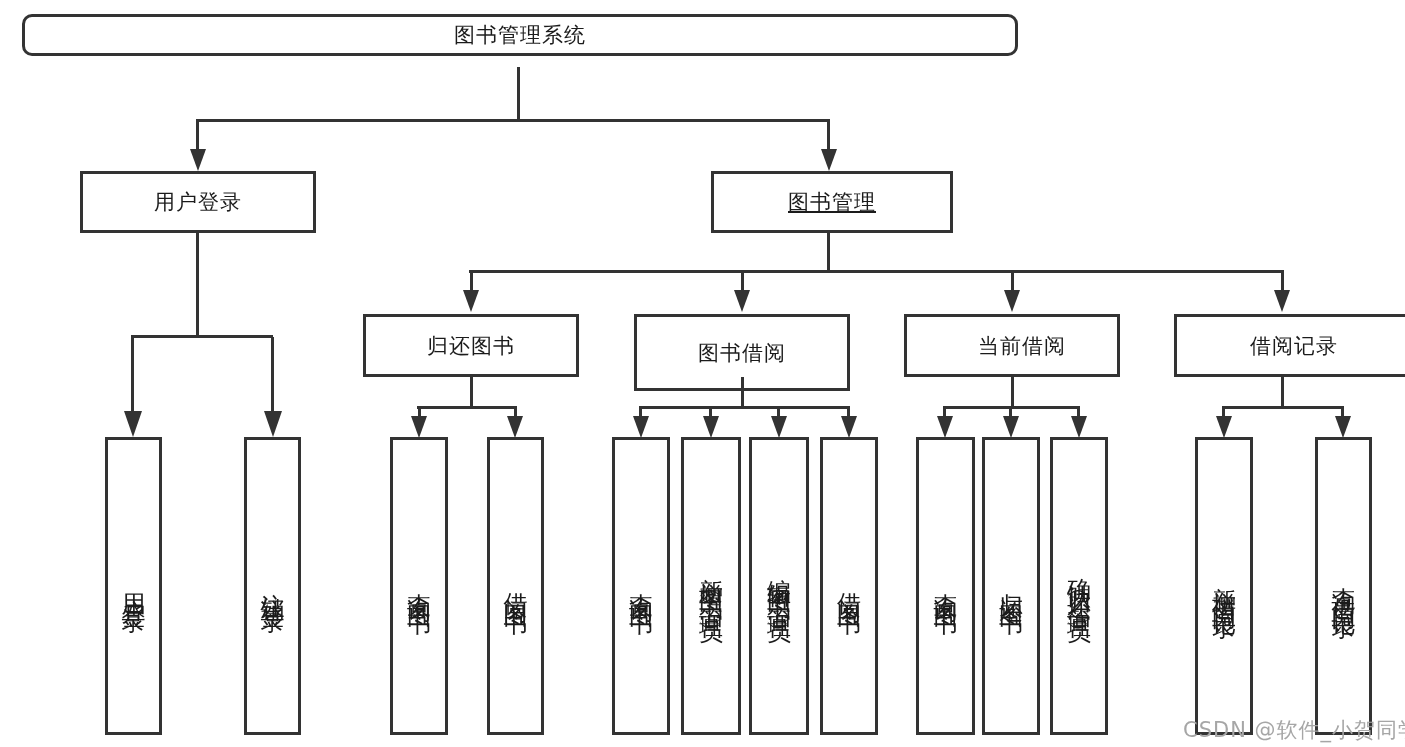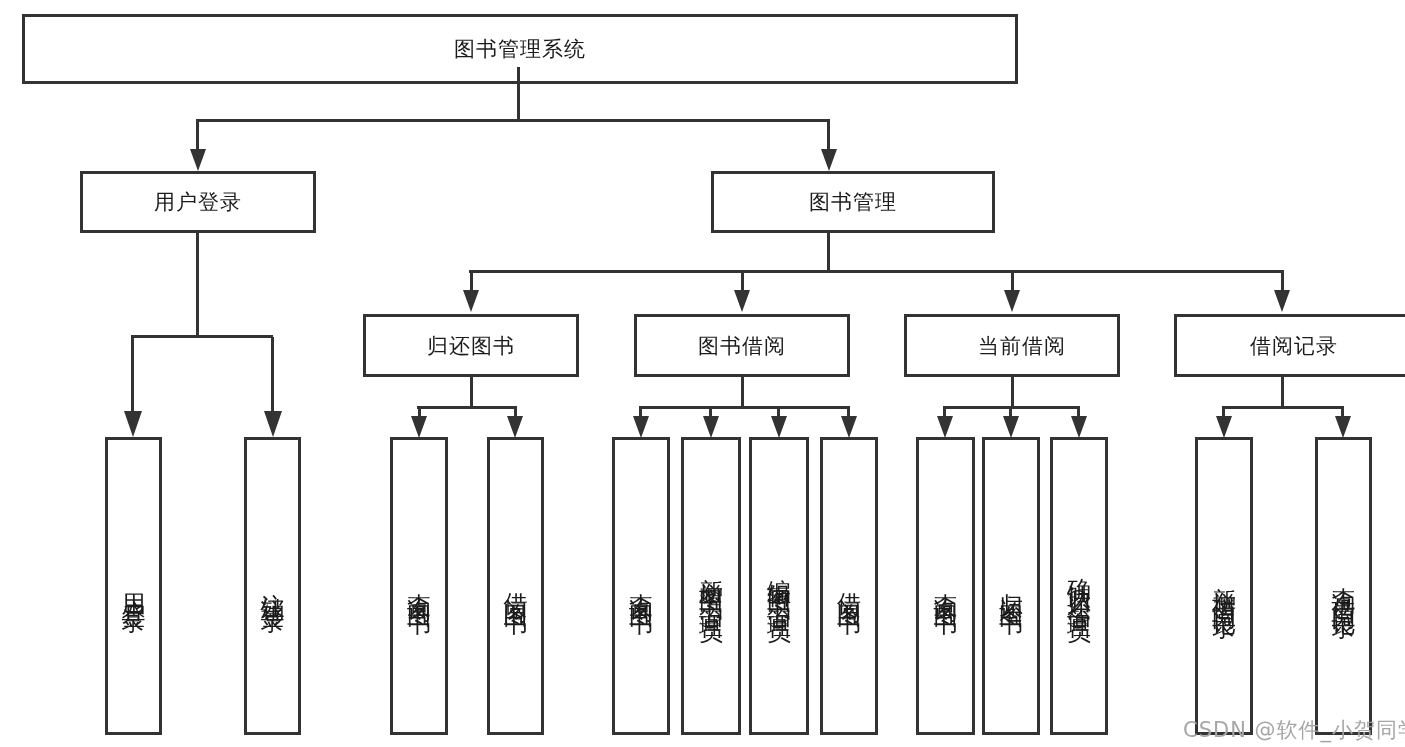--- a/index.html
+++ b/index.html
@@ -40,7 +40,7 @@
 
 <div id="stage">
 
-  <div class="node" style="left:22px;top:14px;width:996px;height:70px;">
+  <div class="node" style="left:22px;top:14px;width:996px;height:42px;border-radius:10px;">
     <span>图书管理系统</span>
   </div>
 

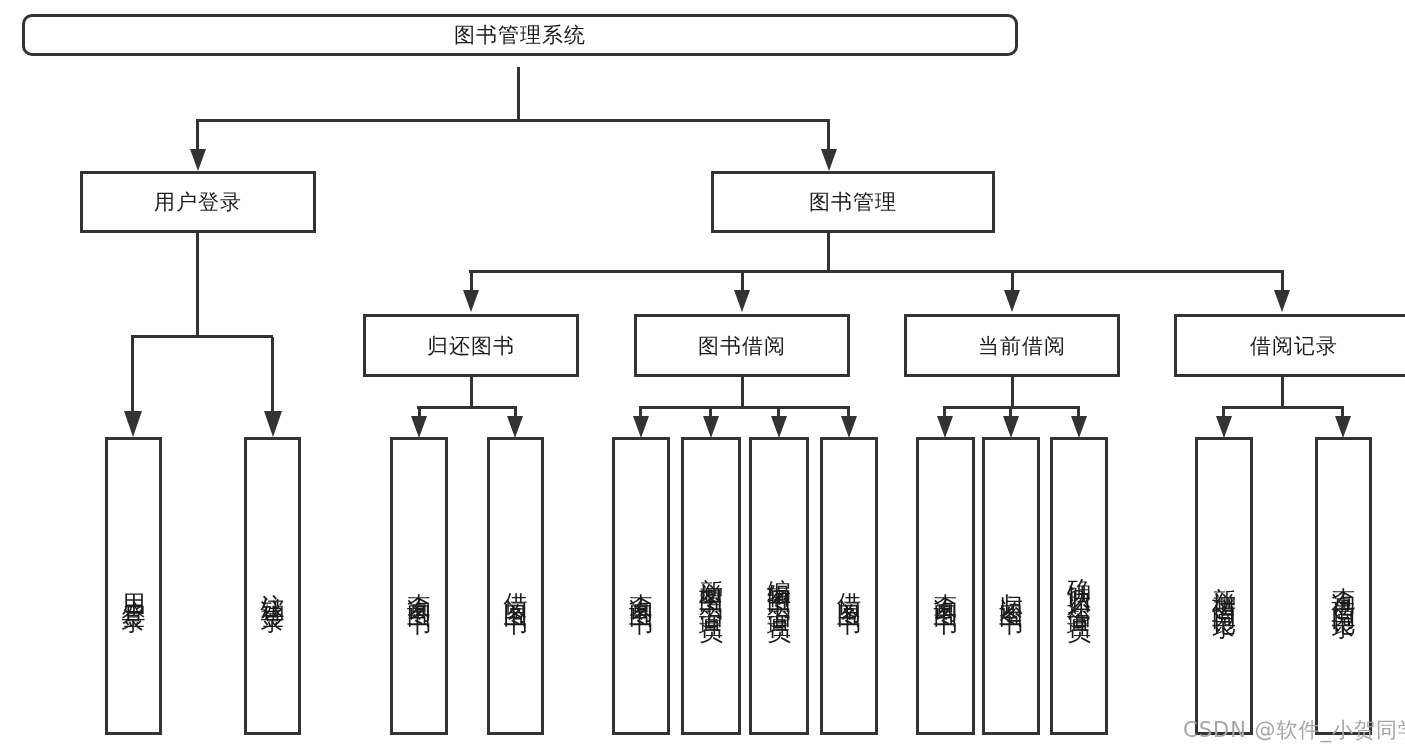--- a/index.html
+++ b/index.html
@@ -54,7 +54,7 @@
   <div class="node" style="left:80px;top:171px;width:236px;height:62px;">
     <span>用户登录</span>
   </div>
-  <div class="node" style="left:711px;top:171px;width:284px;height:62px;">
+  <div class="node" style="left:711px;top:171px;width:242px;height:62px;text-decoration:underline;">
     <span>图书管理</span>
   </div>
 

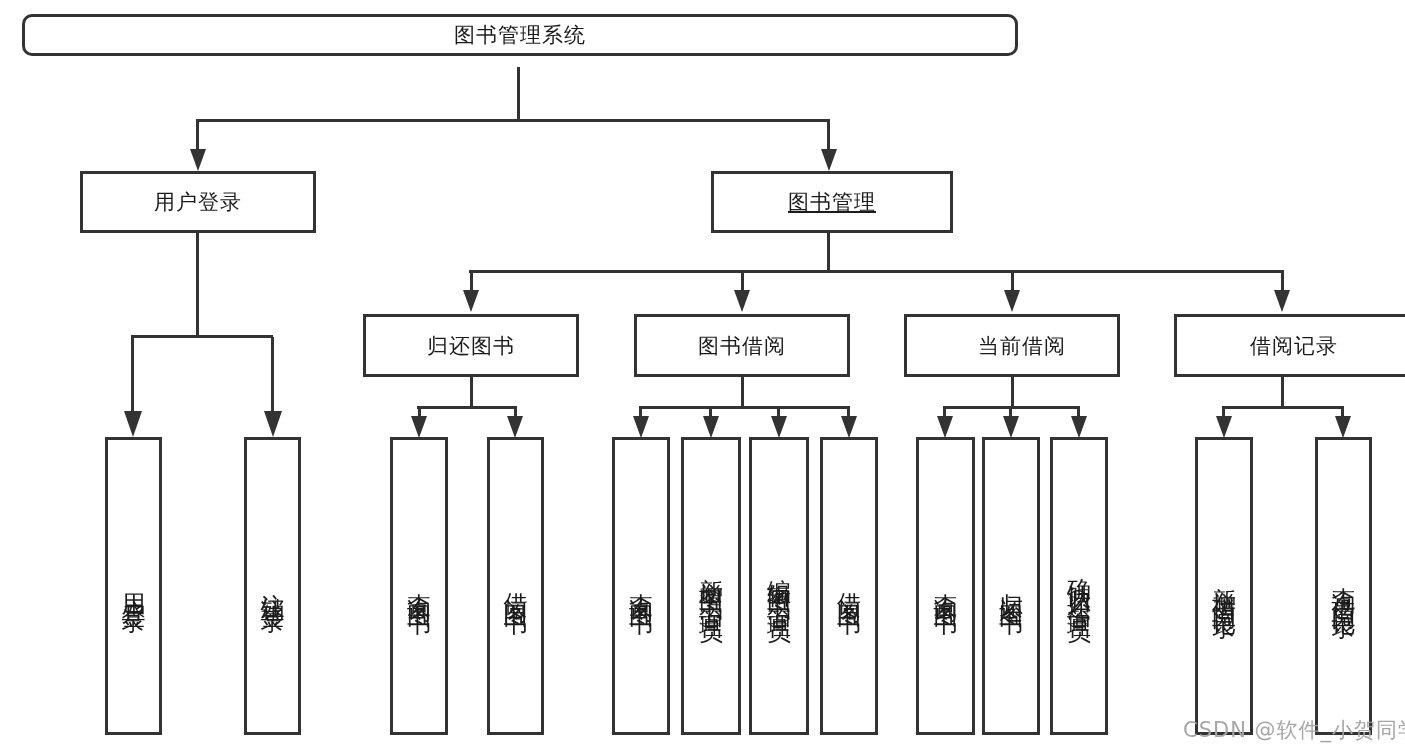--- a/index.html
+++ b/index.html
@@ -79,7 +79,7 @@
   <div class="node" style="left:363px;top:314px;width:216px;height:63px;">
     <span>归还图书</span>
   </div>
-  <div class="node" style="left:634px;top:314px;width:216px;height:63px;">
+  <div class="node" style="left:634px;top:314px;width:216px;height:77px;">
     <span>图书借阅</span>
   </div>
   <div class="node" style="left:904px;top:314px;width:216px;height:63px;padding-left:20px;">

